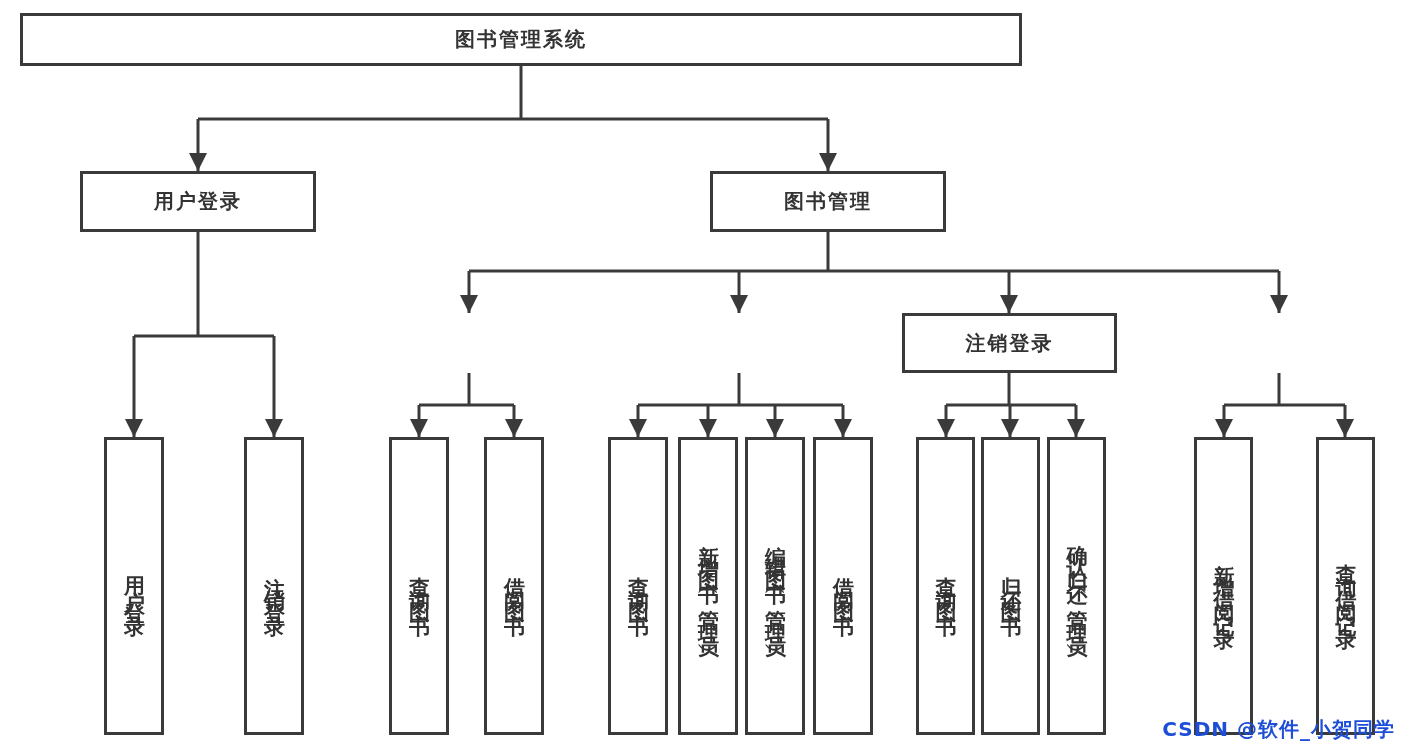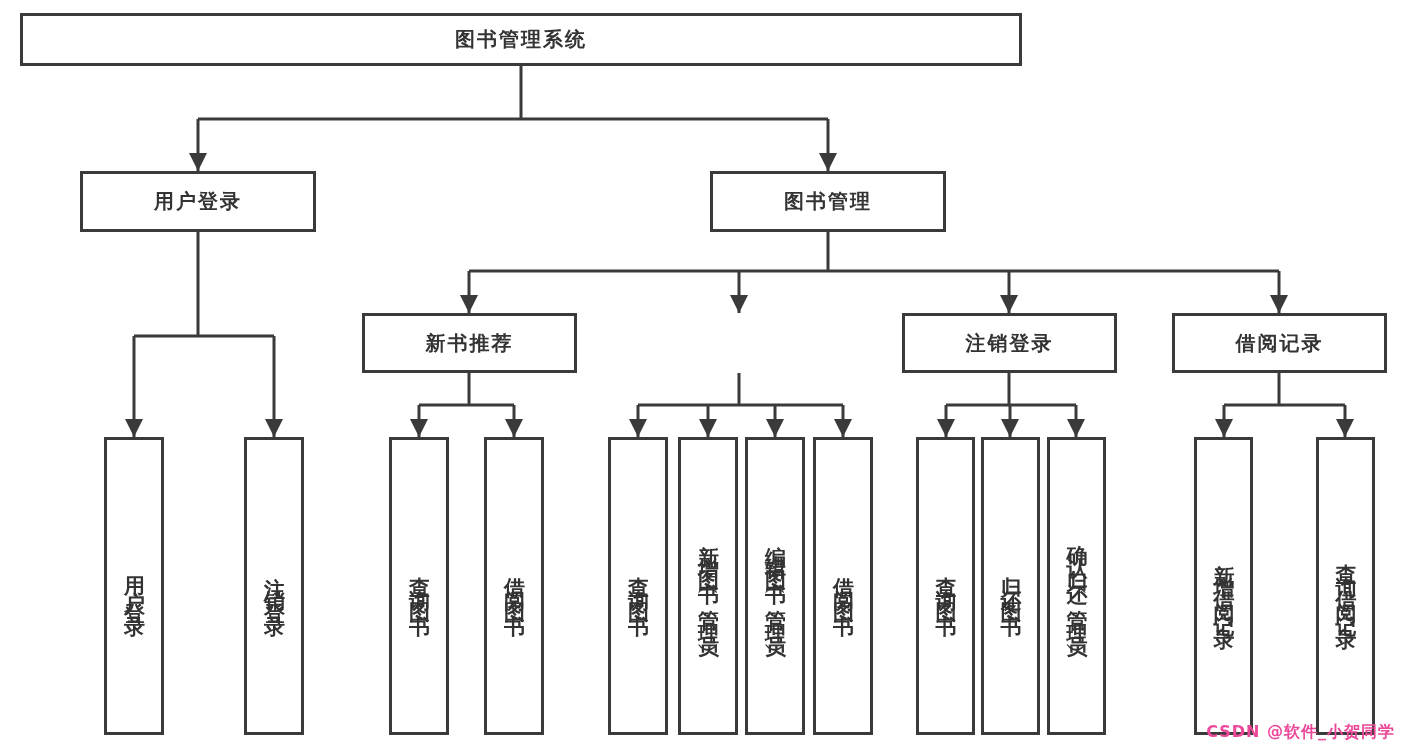--- a/index.html
+++ b/index.html
@@ -90,9 +90,6 @@
     <span class="hlabel">图书管理</span>
   </div>
 
-  <div class="box" style="left:362px;top:313px;width:215px;height:60px;">
-    <span class="hlabel">新书推荐</span>
-  </div>
   <div class="box" style="left:902px;top:313px;width:215px;height:60px;">
     <span class="hlabel">注销登录</span>
   </div>

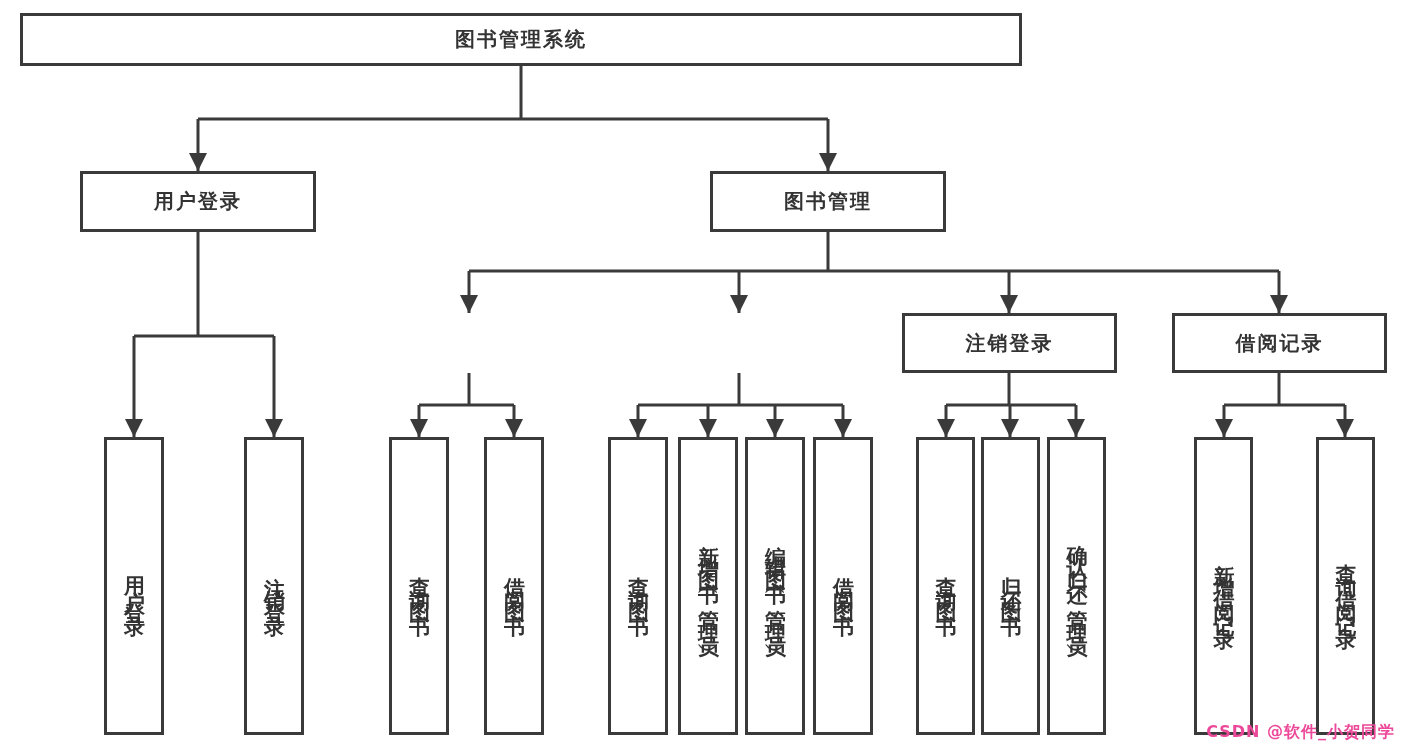--- a/index.html
+++ b/index.html
@@ -93,9 +93,6 @@
   <div class="box" style="left:902px;top:313px;width:215px;height:60px;">
     <span class="hlabel">注销登录</span>
   </div>
-  <div class="box" style="left:1172px;top:313px;width:215px;height:60px;">
-    <span class="hlabel">借阅记录</span>
-  </div>
 
   <div class="box vbox" style="left:104px;top:437px;width:60px;height:298px;">
     <span class="vlabel">用户登录</span>

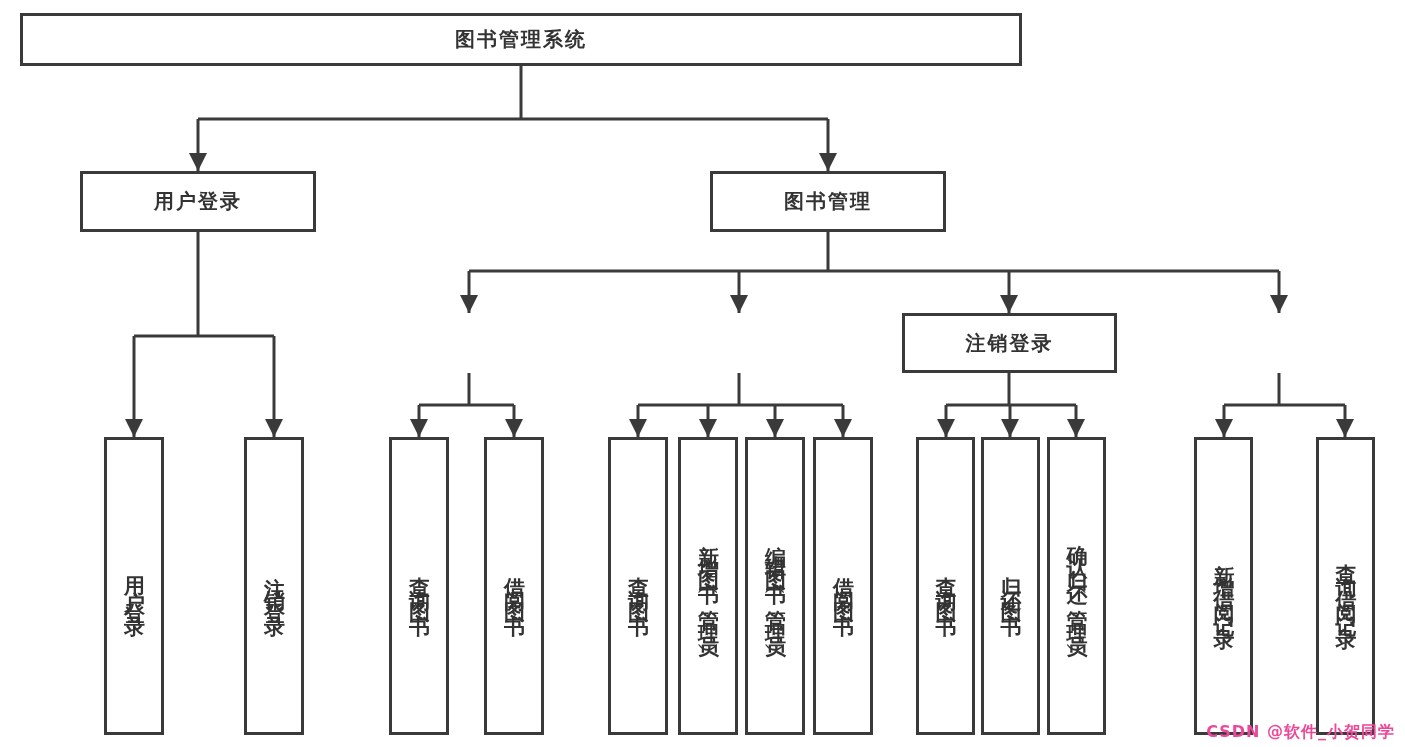--- a/index.html
+++ b/index.html
@@ -28,7 +28,7 @@
   #wires{position:absolute;left:0;top:0;z-index:1;}
   .watermark{
     position:absolute;right:10px;bottom:4px;z-index:5;
-    font-size:16px;color:#ec4899;letter-spacing:1px;white-space:nowrap;
+    font-size:20px;color:#1d4ed8;letter-spacing:1px;white-space:nowrap;
   }
 </style>
 </head>

